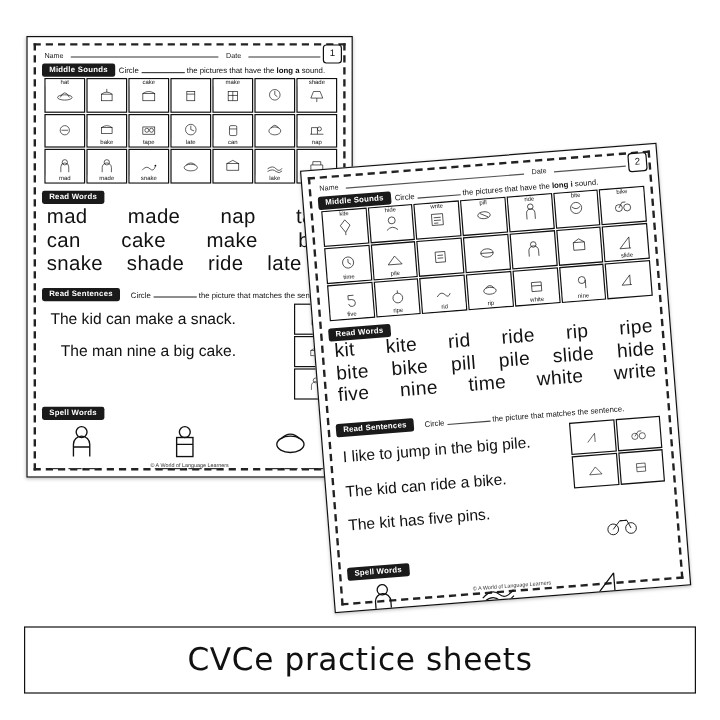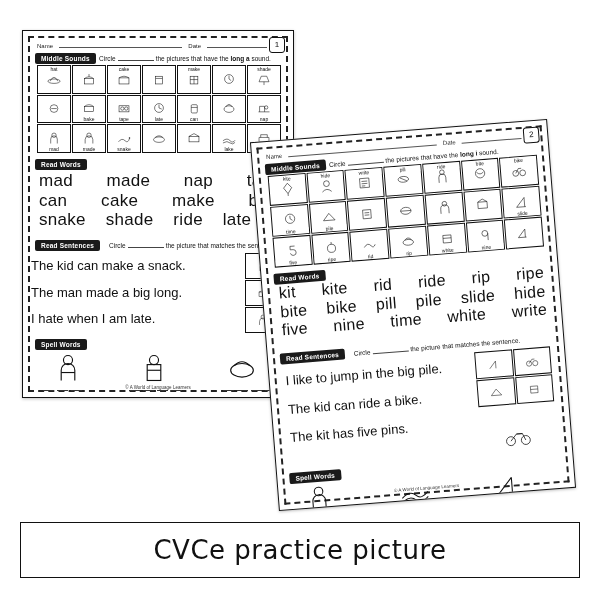--- a/index.html
+++ b/index.html
@@ -432,7 +432,7 @@
       <span>Circle</span><span class="fill"></span><span>the picture that matches the sentence.</span>
     </div>
 
-    <div class="sentences" style="left:8px; top:222px; font-size:13px; line-height:2.05;">
+    <div class="sentences" style="left:19px; top:222px; font-size:13px; line-height:2.05;text-align:right;">
       <div class="sline">The kid can make a snack.</div>
       <div class="sline">The man made a big long.</div>
       <div class="sline">I hate when I am late.</div>

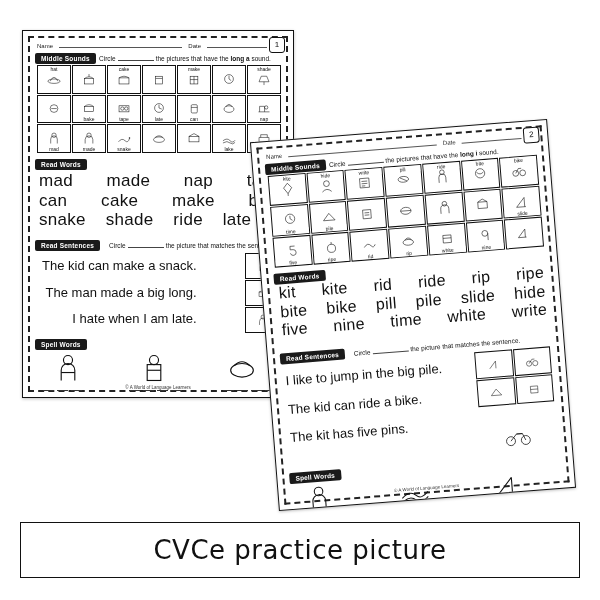--- a/index.html
+++ b/index.html
@@ -434,7 +434,7 @@
 
     <div class="sentences" style="left:19px; top:222px; font-size:13px; line-height:2.05;text-align:right;">
       <div class="sline">The kid can make a snack.</div>
-      <div class="sline">The man made a big long.</div>
+      <div class="sline">The man nine a big cake.</div>
       <div class="sline">I hate when I am late.</div>
     </div>
 

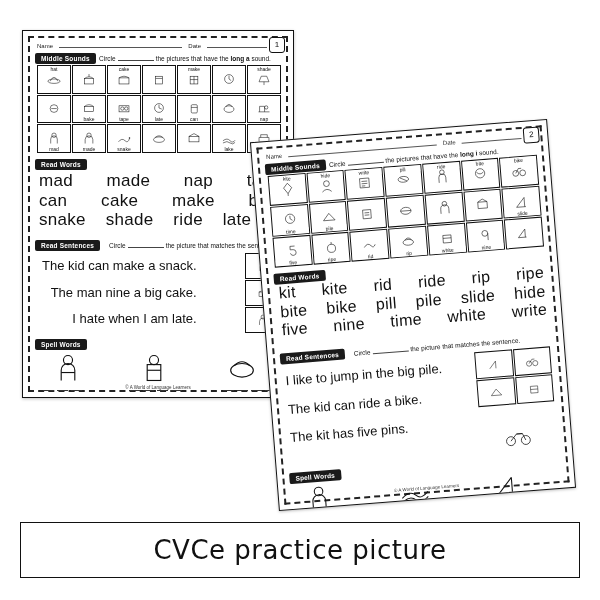--- a/index.html
+++ b/index.html
@@ -435,7 +435,6 @@
     <div class="sentences" style="left:19px; top:222px; font-size:13px; line-height:2.05;text-align:right;">
       <div class="sline">The kid can make a snack.</div>
       <div class="sline">The man nine a big cake.</div>
-      <div class="sline">I hate when I am late.</div>
     </div>
 
     <div class="sent-boxes" style="left:222px; top:222px; width:36px; grid-template-rows:repeat(3,26px); gap:1px;">

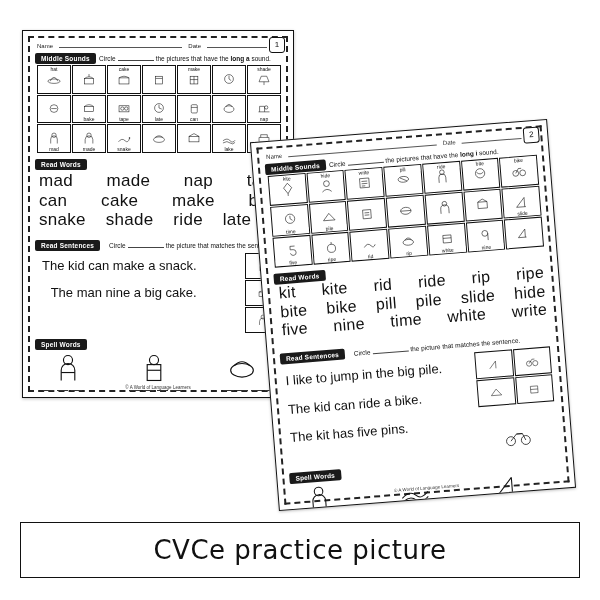--- a/index.html
+++ b/index.html
@@ -778,7 +778,7 @@
   </div>
 
   <div class="title-card">
-    <span class="title-text">CVCe practice picture</span>
+    <span class="title-text">CVCe practice sheets</span>
   </div>
 
 </div>

